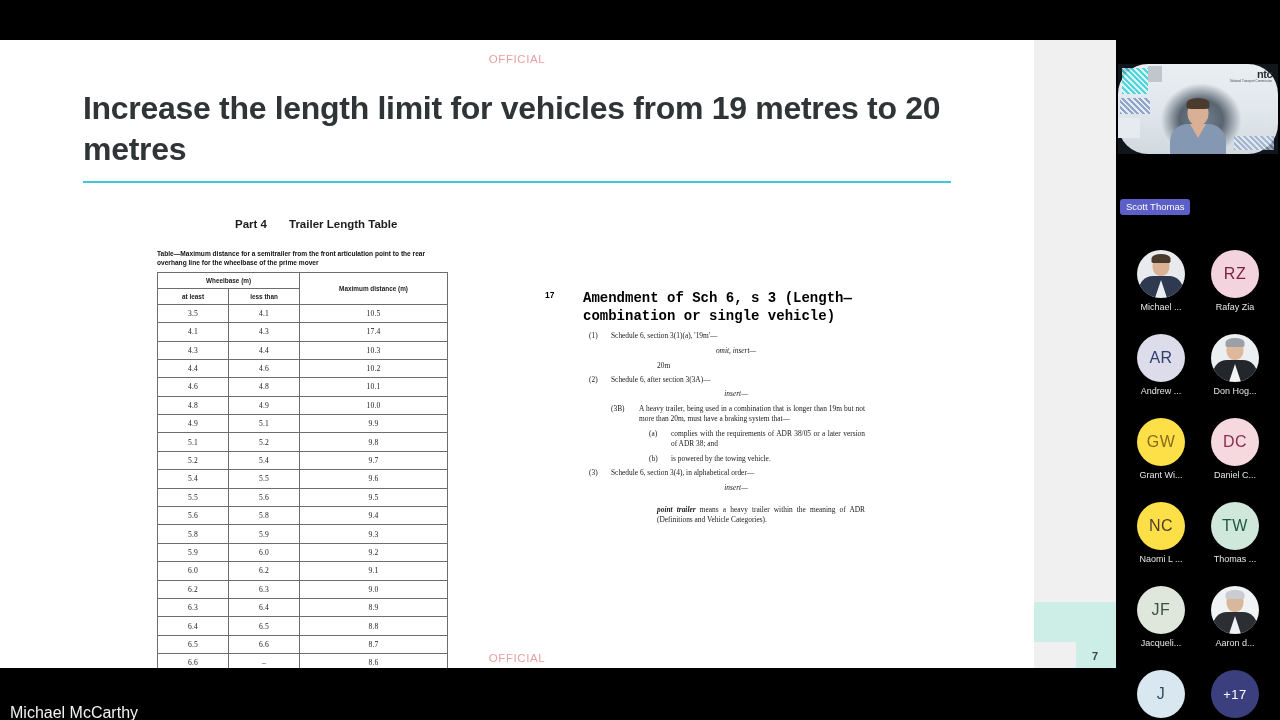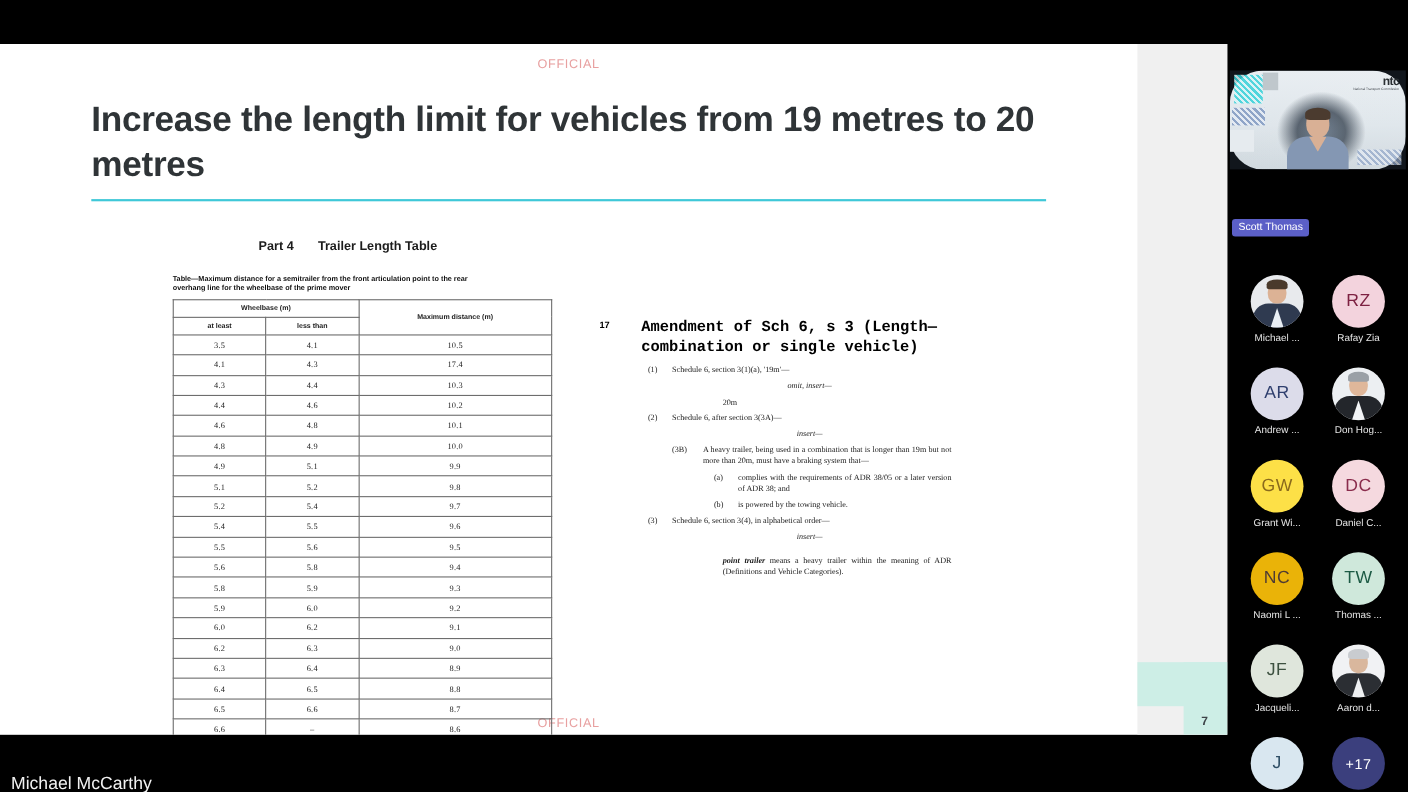--- a/index.html
+++ b/index.html
@@ -133,7 +133,7 @@
 
   table.trailer {
     border-collapse: collapse;
-    width: 345px;
+    width: 291px;
     table-layout: fixed;
     font-family: "Liberation Serif", serif;
   }

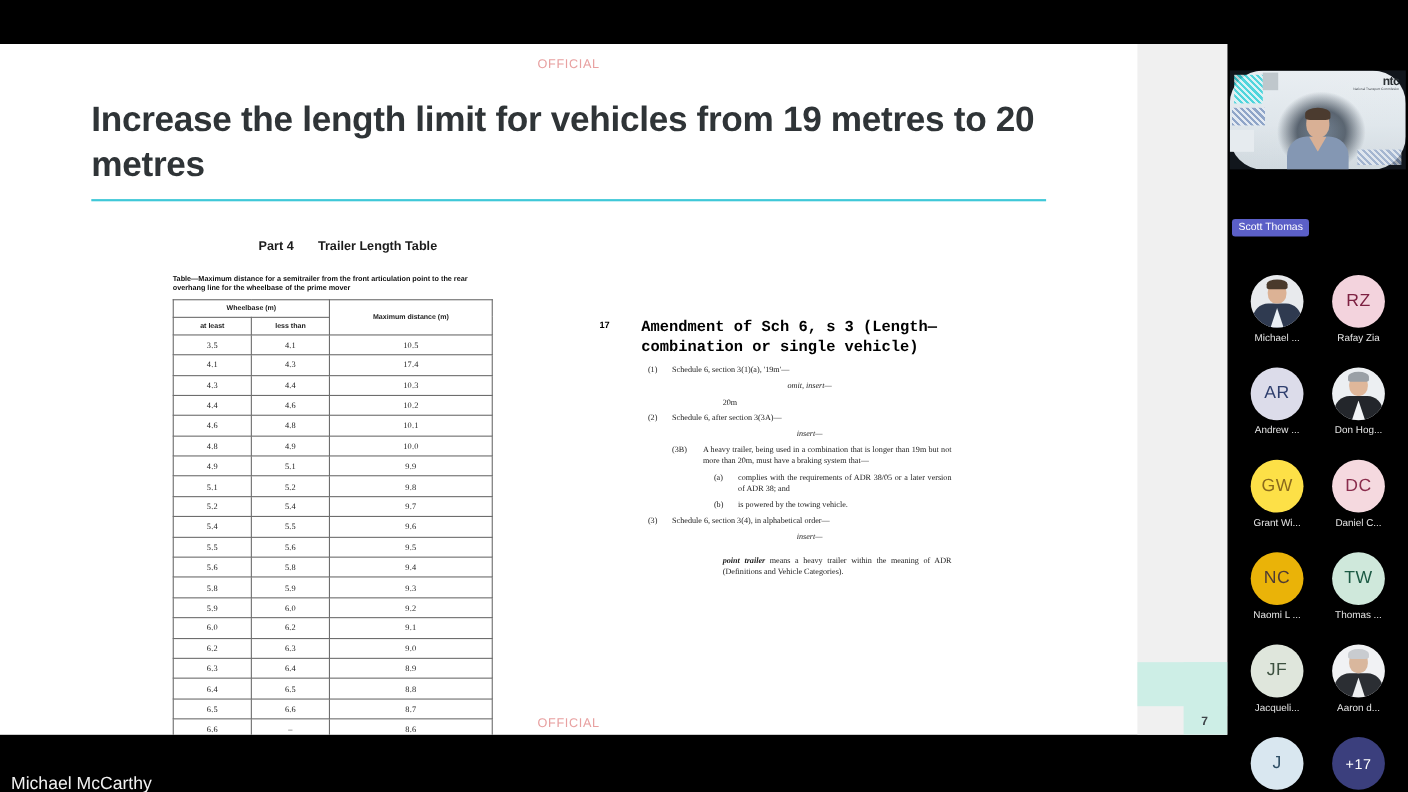--- a/index.html
+++ b/index.html
@@ -637,7 +637,7 @@
         </div>
         <div class="grid-row">
           <div class="tile">
-            <div class="avatar" style="background: #eab308; color: rgb(79, 59, 51);">NC</div>
+            <div class="avatar" style="background: #fde047; color: rgb(79, 59, 51);">NC</div>
             <div class="tile-name">Naomi L ...</div>
           </div>
           <div class="tile">

